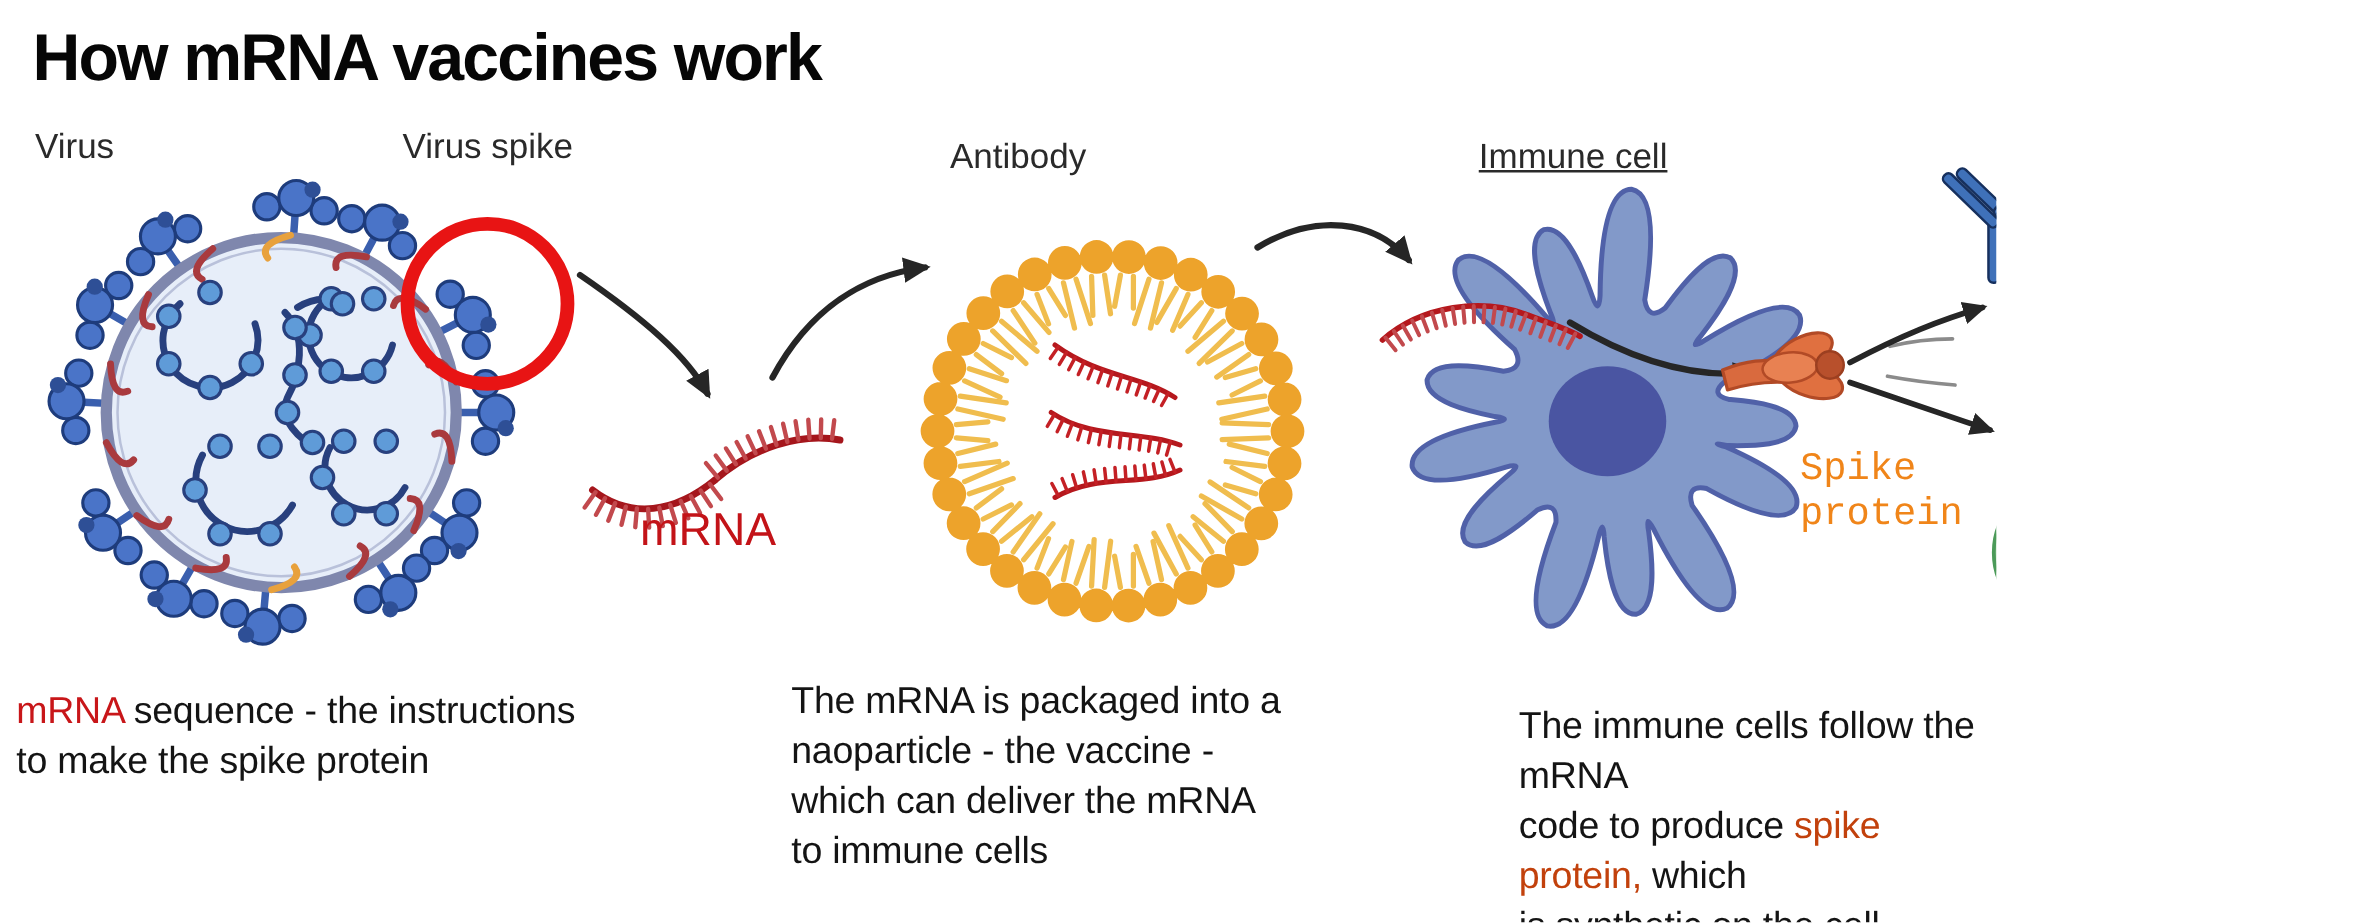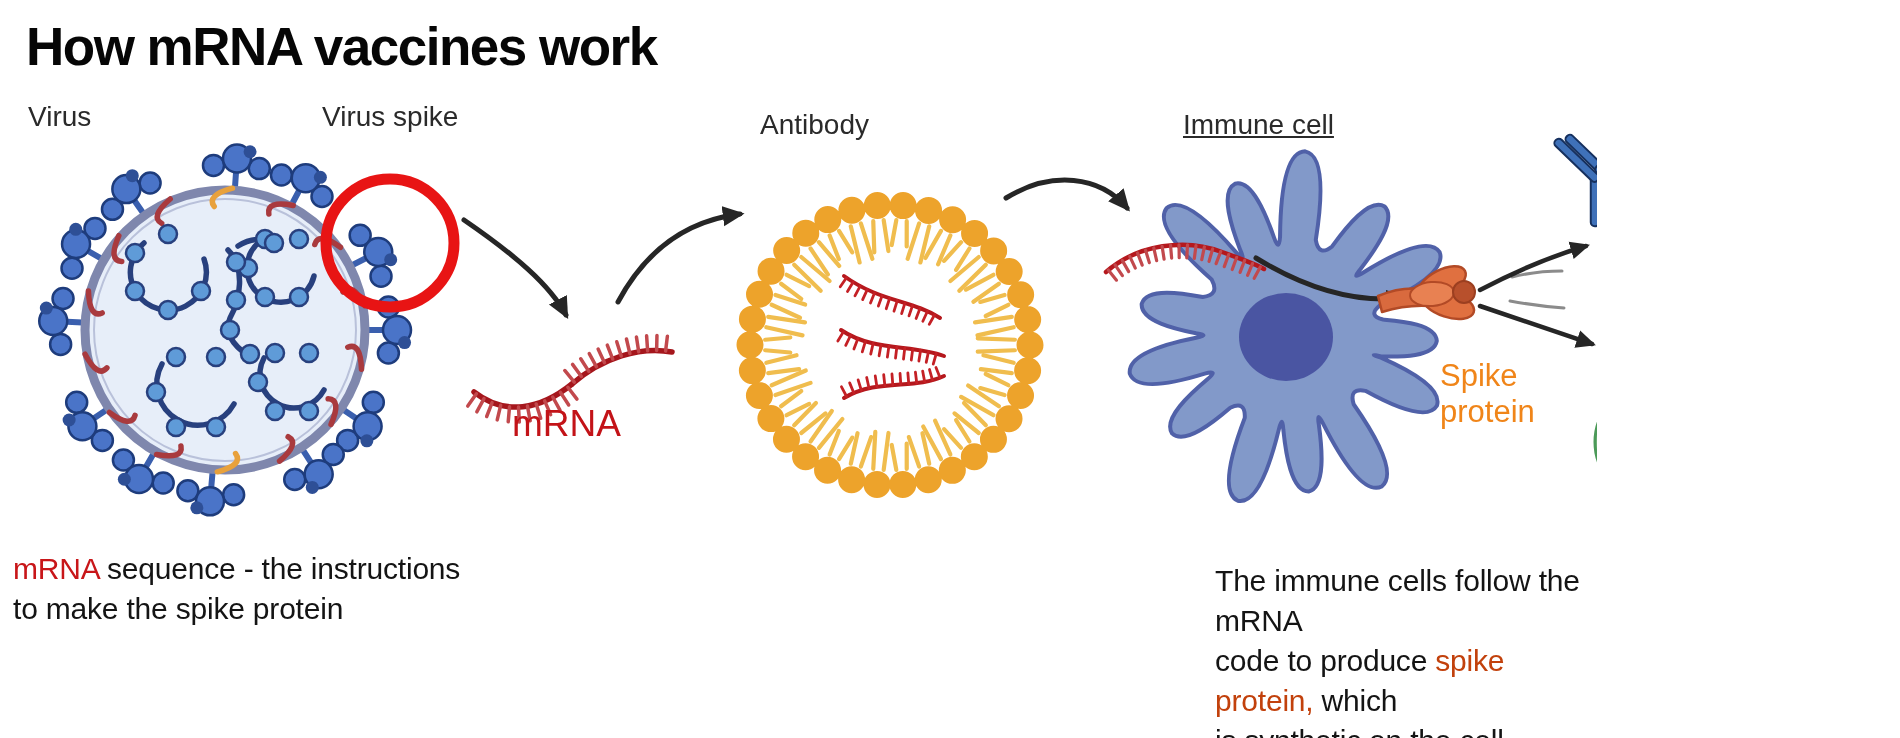--- a/index.html
+++ b/index.html
@@ -394,7 +394,7 @@
 <div class="lbl" id="lbl-antibody" style="left:1662px;top:104px;">Antibody</div>
 <div class="lbl" id="lbl-tcells" style="left:1722px;top:396px;">T cells</div>
 <div class="lbl" id="lbl-mrna" style="left:512px;top:404px;">mRNA</div>
-<div class="lbl" id="lbl-spike" style="left:1440px;top:358px;">Spike
+<div class="lbl" id="lbl-spike" style="left:1440px;top:358px;font-family:Liberation Mono, monospace;">Spike
 protein</div>
 
 <p class="cap" style="left:13px;top:549px;"><span class="hl1">mRNA</span><span> sequence - the instructions

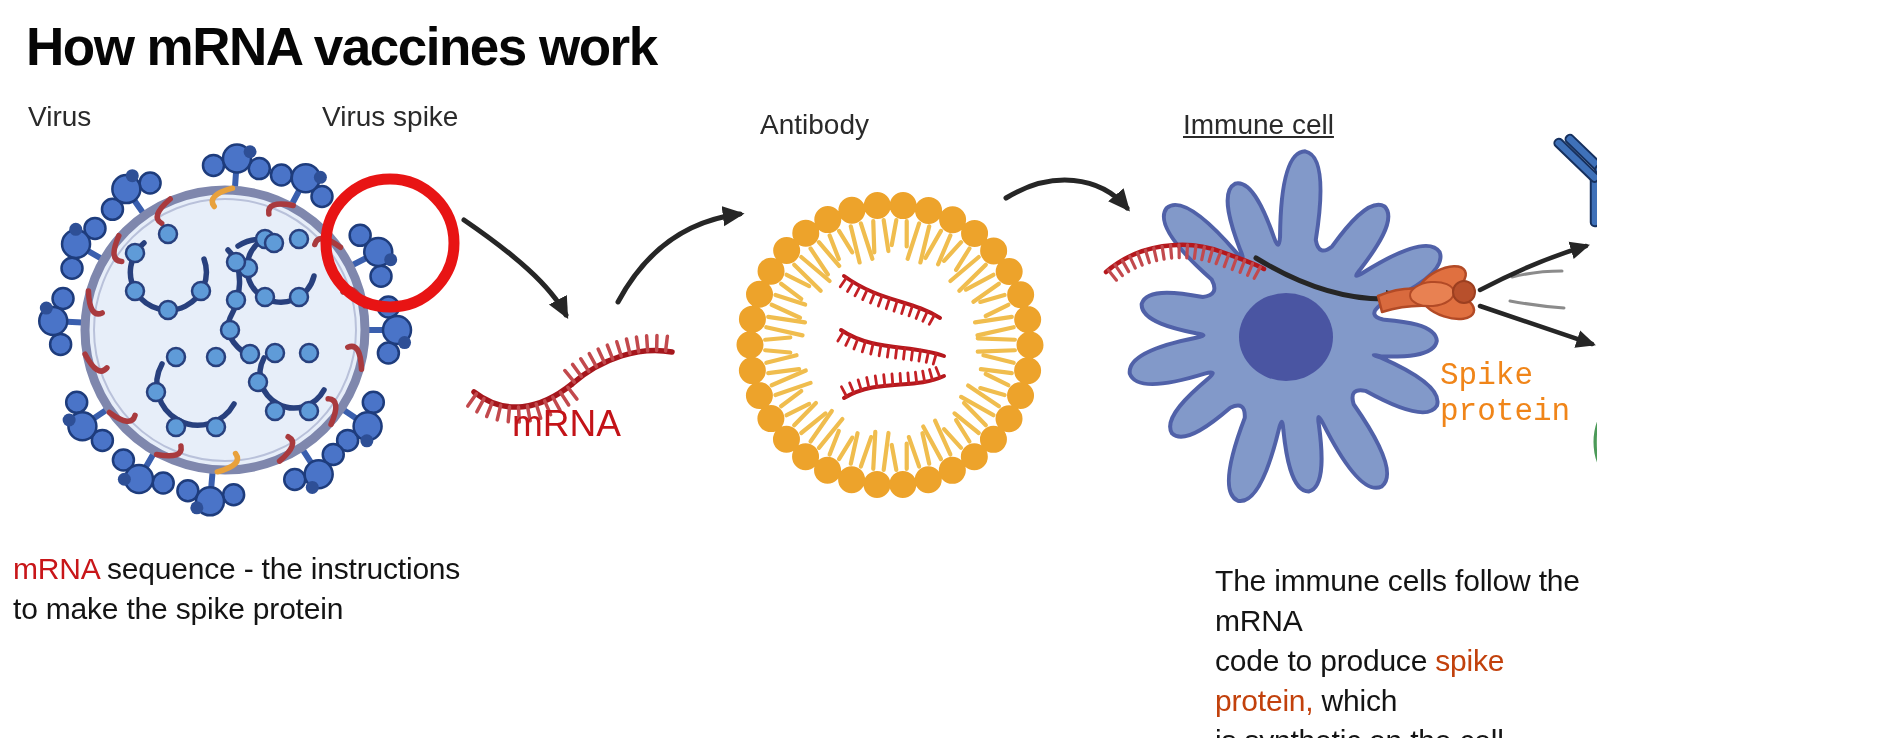--- a/index.html
+++ b/index.html
@@ -400,6 +400,10 @@
 <p class="cap" style="left:13px;top:549px;"><span class="hl1">mRNA</span><span> sequence - the instructions
 to make the spike protein</span></p>
 
+<p class="cap" style="left:633px;top:541px;"><span>The mRNA is packaged into a
+naoparticle - the vaccine -
+which can deliver the mRNA
+to immune cells</span></p>
 
 <p class="cap" style="left:1215px;top:561px;"><span>The immune cells follow the mRNA
 code to produce </span><span class="hl3">spike protein,</span><span> which

